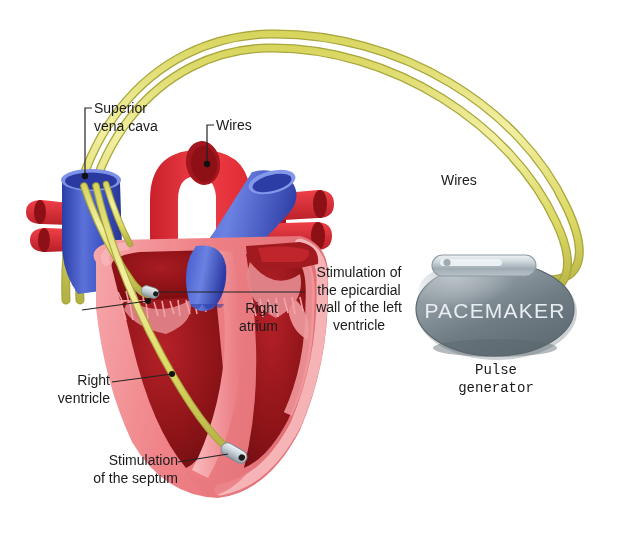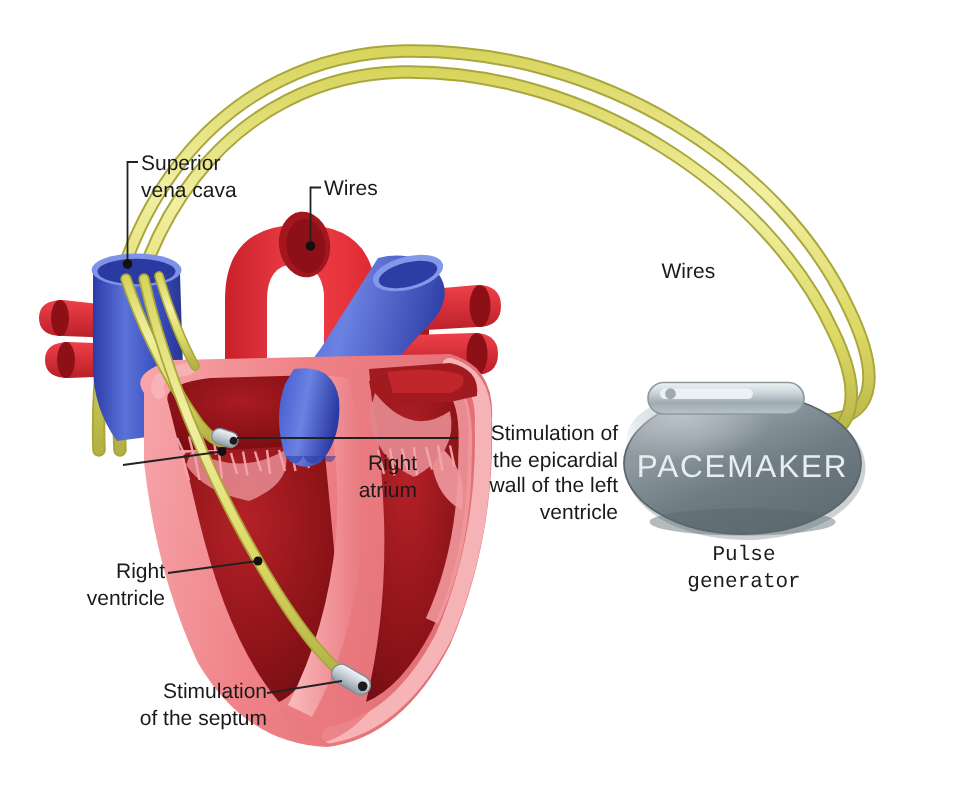--- a/index.html
+++ b/index.html
@@ -243,7 +243,7 @@
   <div class="lbl r" style="left:-92px;top:452px;width:270px;text-align:right;">Stimulation
 of the septum</div>
 
-  <div class="lbl r" style="left:306px;top:280px;width:106px;text-align:right;">Stimulation of
+  <div class="lbl r" style="left:306px;top:264px;width:106px;text-align:center;">Stimulation of
 the epicardial
 wall of the left
 ventricle</div>

